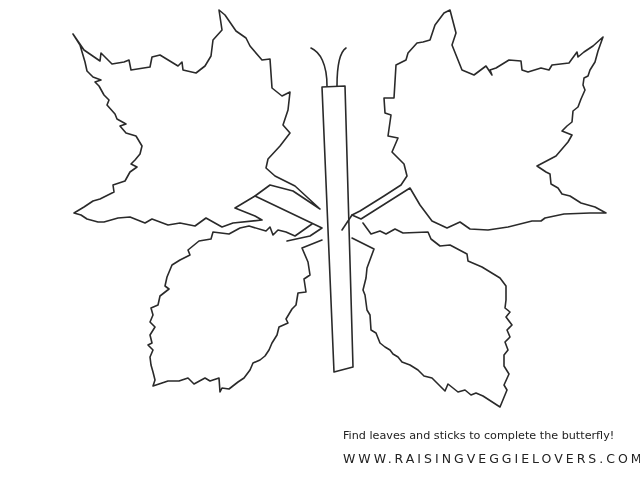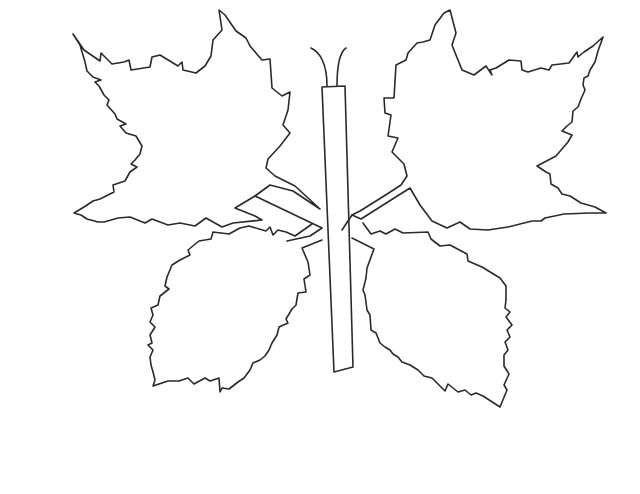--- a/index.html
+++ b/index.html
@@ -37,6 +37,7 @@
 </svg>
 
 <div class="caption">
+  <div class="subtitle">Find leaves and sticks to complete the butterfly!</div>
 </div>
 
 </body></html>

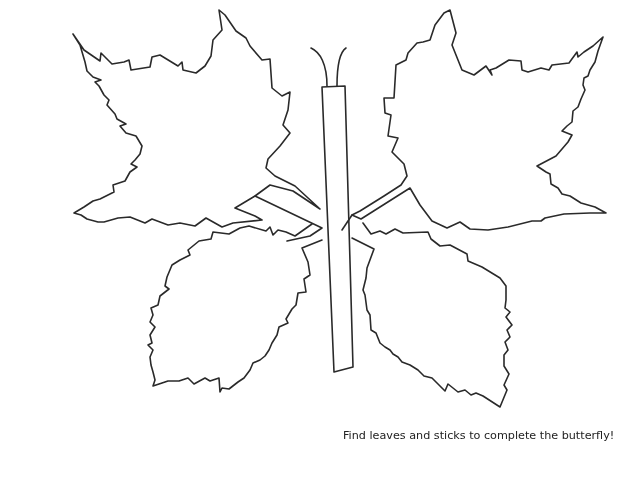--- a/index.html
+++ b/index.html
@@ -38,6 +38,12 @@
 
 <div class="caption">
   <div class="subtitle">Find leaves and sticks to complete the butterfly!</div>
+  <div class="site">
+    <span>WWW.RAISINGVEGGIELOVERS.COM</span>
+    <svg class="heart" viewBox="0 0 18 16" xmlns="http://www.w3.org/2000/svg">
+      <path d="M9,14 C4,10 1,8 1,5 C1,2.5 3,1 5,1 C7,1 8,2.5 9,4 C10,2.5 11,1 13,1 C15,1 17,2.5 17,5 C17,8 14,10 9,14 Z"></path>
+    </svg>
+  </div>
 </div>
 
 </body></html>

